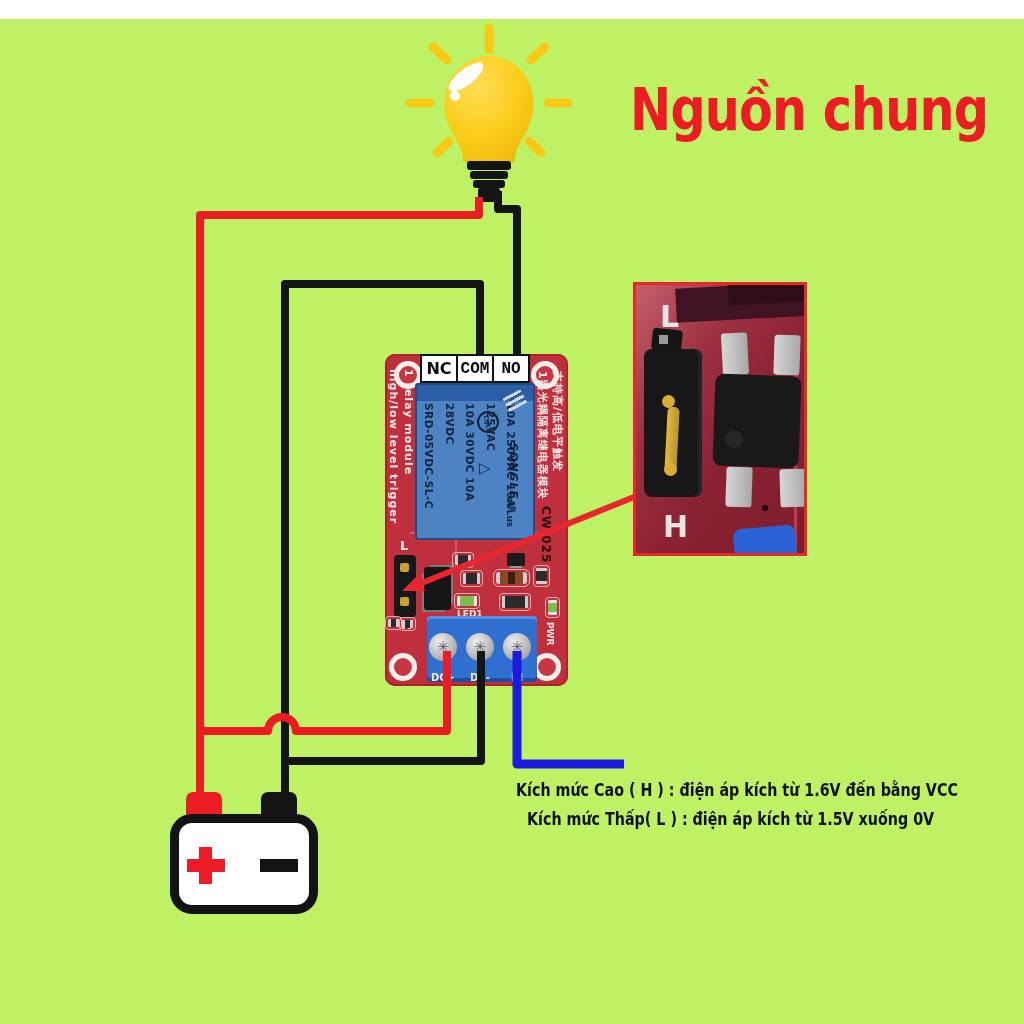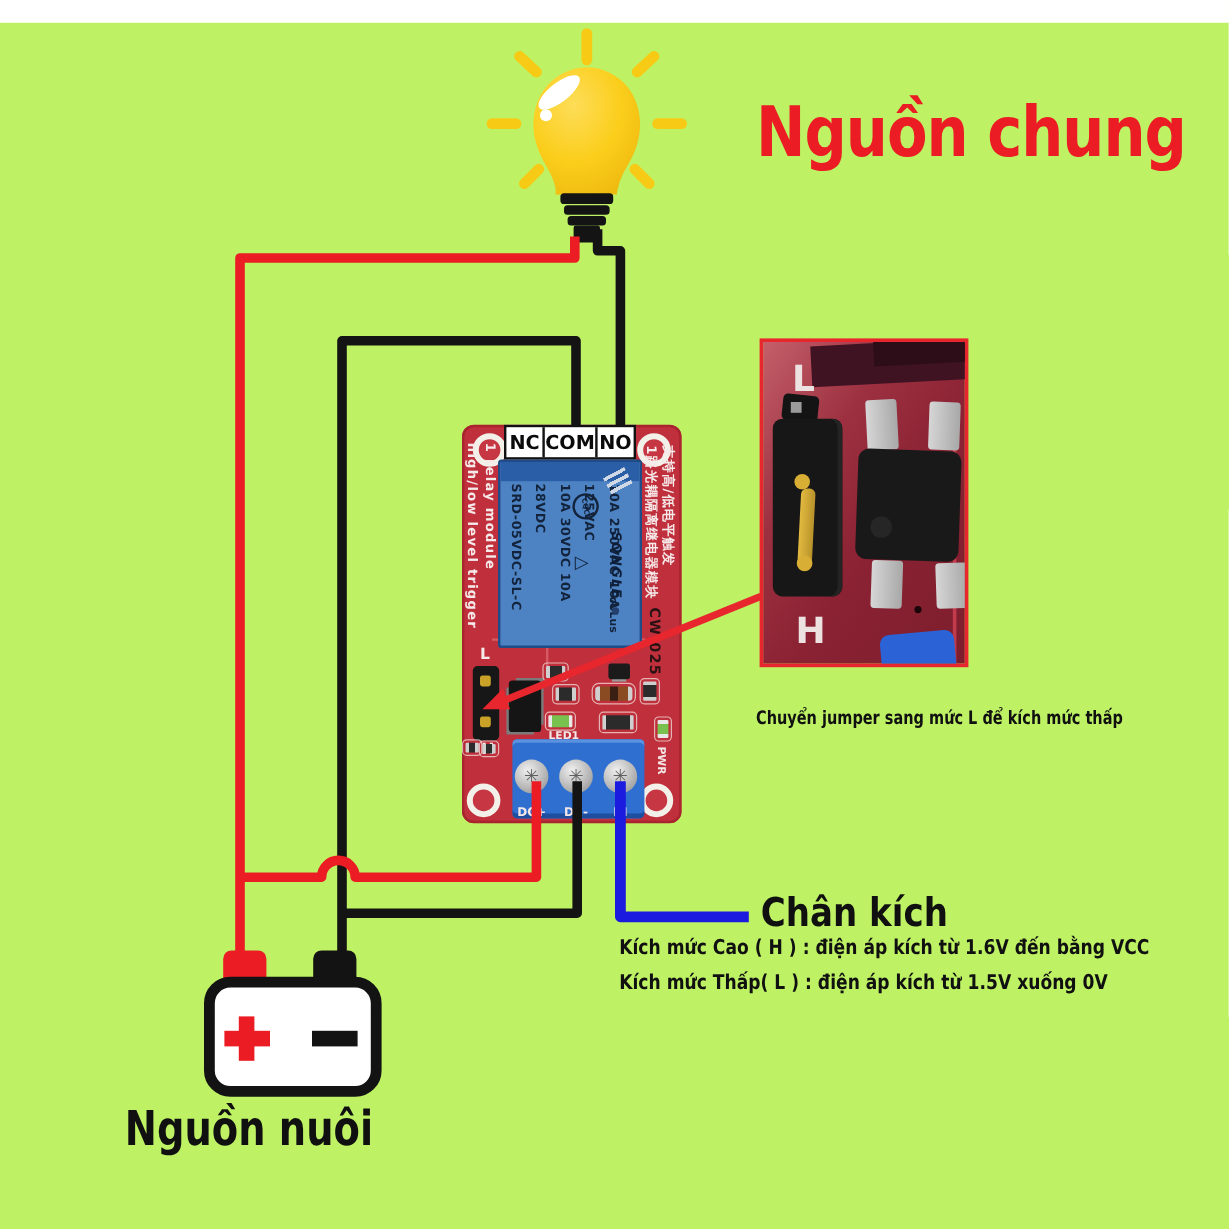--- a/index.html
+++ b/index.html
@@ -26,7 +26,7 @@
            border:2px solid #111;box-sizing:border-box;display:flex;}
   .termbox .cell{flex:1;display:flex;align-items:center;justify-content:center;
                  font-size:16px;font-weight:800;color:#0b0b0b;}
-  .termbox .cell + .cell{border-left:2px solid #111;}
+  .termbox .cell + .cell{border-left:2px solid #111;font-family:Liberation Mono, monospace;}
   .relay{position:absolute;left:30px;top:29px;width:120px;height:157px;background:#4d83c3;
          border:2px solid #1f4c87;border-radius:3px;box-sizing:border-box;overflow:hidden;}
   .relay .cap-strip{position:absolute;left:0;top:0;width:100%;height:16px;background:#2a5ea7;}

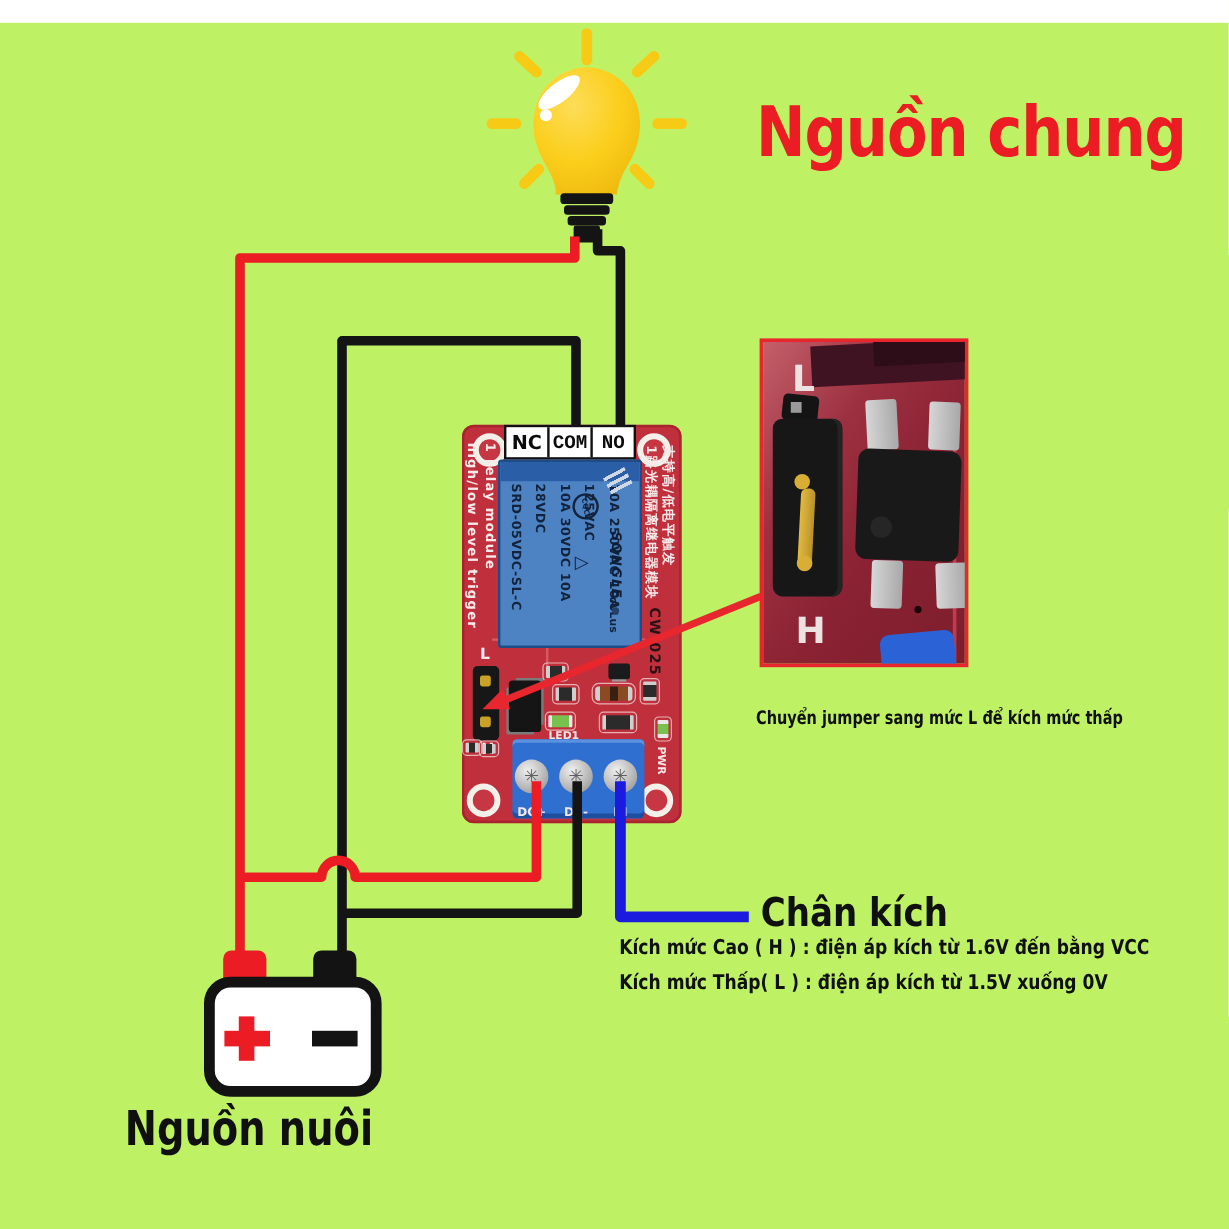--- a/index.html
+++ b/index.html
@@ -206,9 +206,6 @@
     <div class="lh" style="left:27px;top:224px">H</div>
   </div>
 
-  <div class="abs" style="left:630px;top:569px;z-index:2">
-    <span class="cap-line nowrap condensed" style="transform:scaleX(.78)">Chuyển jumper sang mức L để kích mức thấp</span>
-  </div>
 
   <div class="abs" style="left:634px;top:722px;z-index:2">
     <span class="h2-black nowrap condensed" style="transform:scaleX(.86)">Chân kích</span>

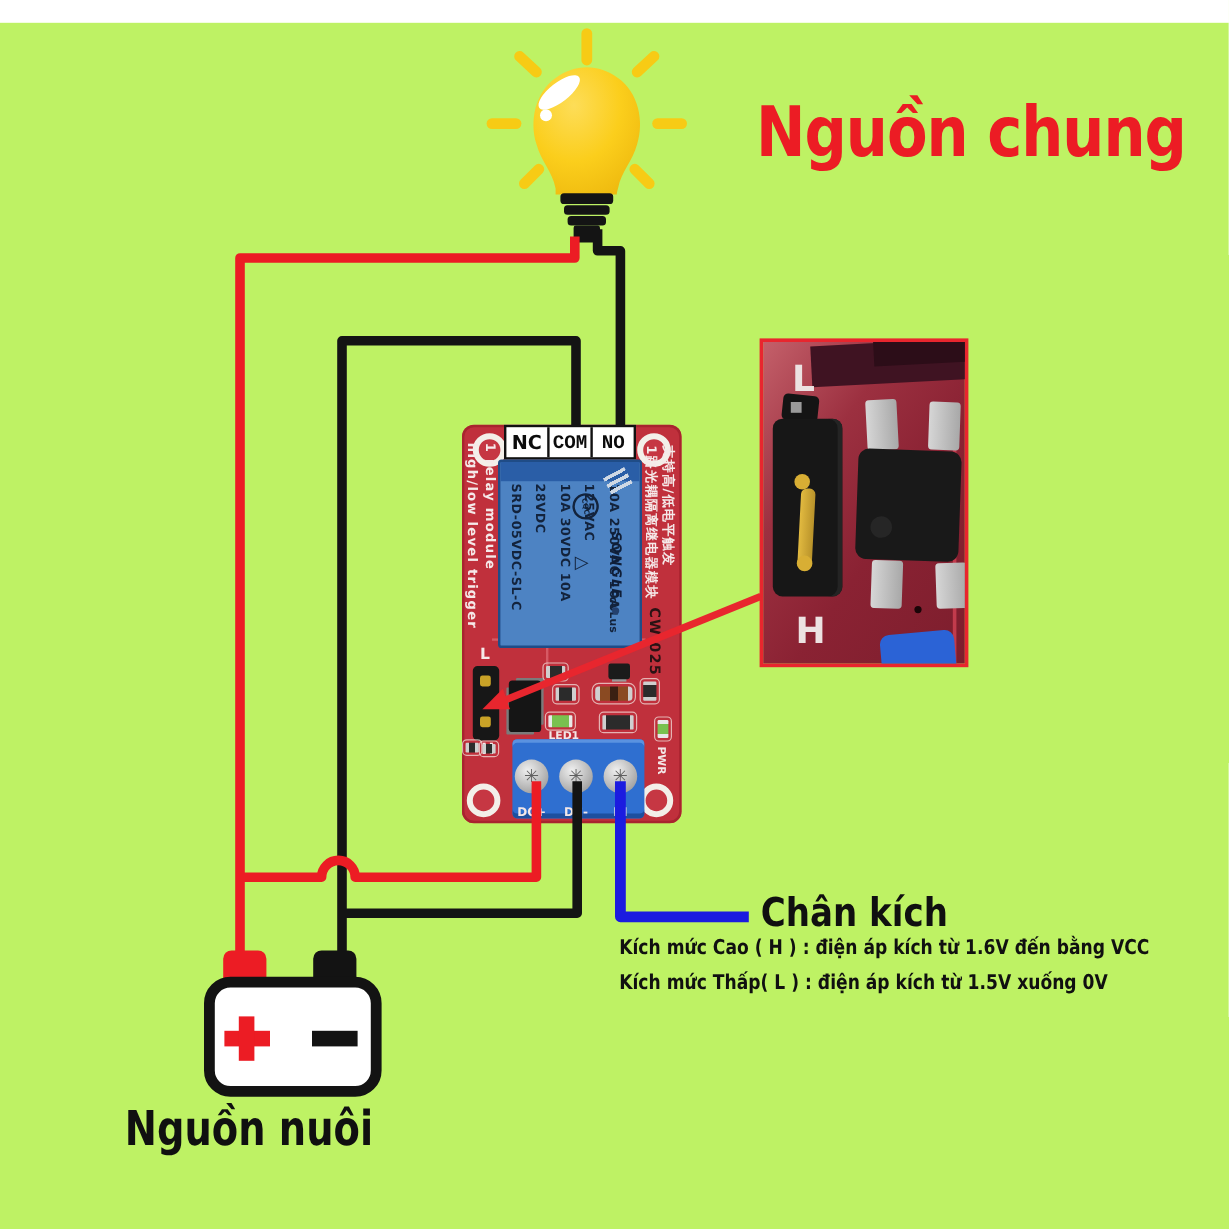--- a/index.html
+++ b/index.html
@@ -207,9 +207,6 @@
   </div>
 
 
-  <div class="abs" style="left:634px;top:722px;z-index:2">
-    <span class="h2-black nowrap condensed" style="transform:scaleX(.86)">Chân kích</span>
-  </div>
   <div class="abs" style="left:516px;top:761px;z-index:2">
     <span class="note-line nowrap condensed" style="transform:scaleX(.84)">Kích mức Cao ( H ) : điện áp kích từ 1.6V đến bằng VCC</span>
   </div>

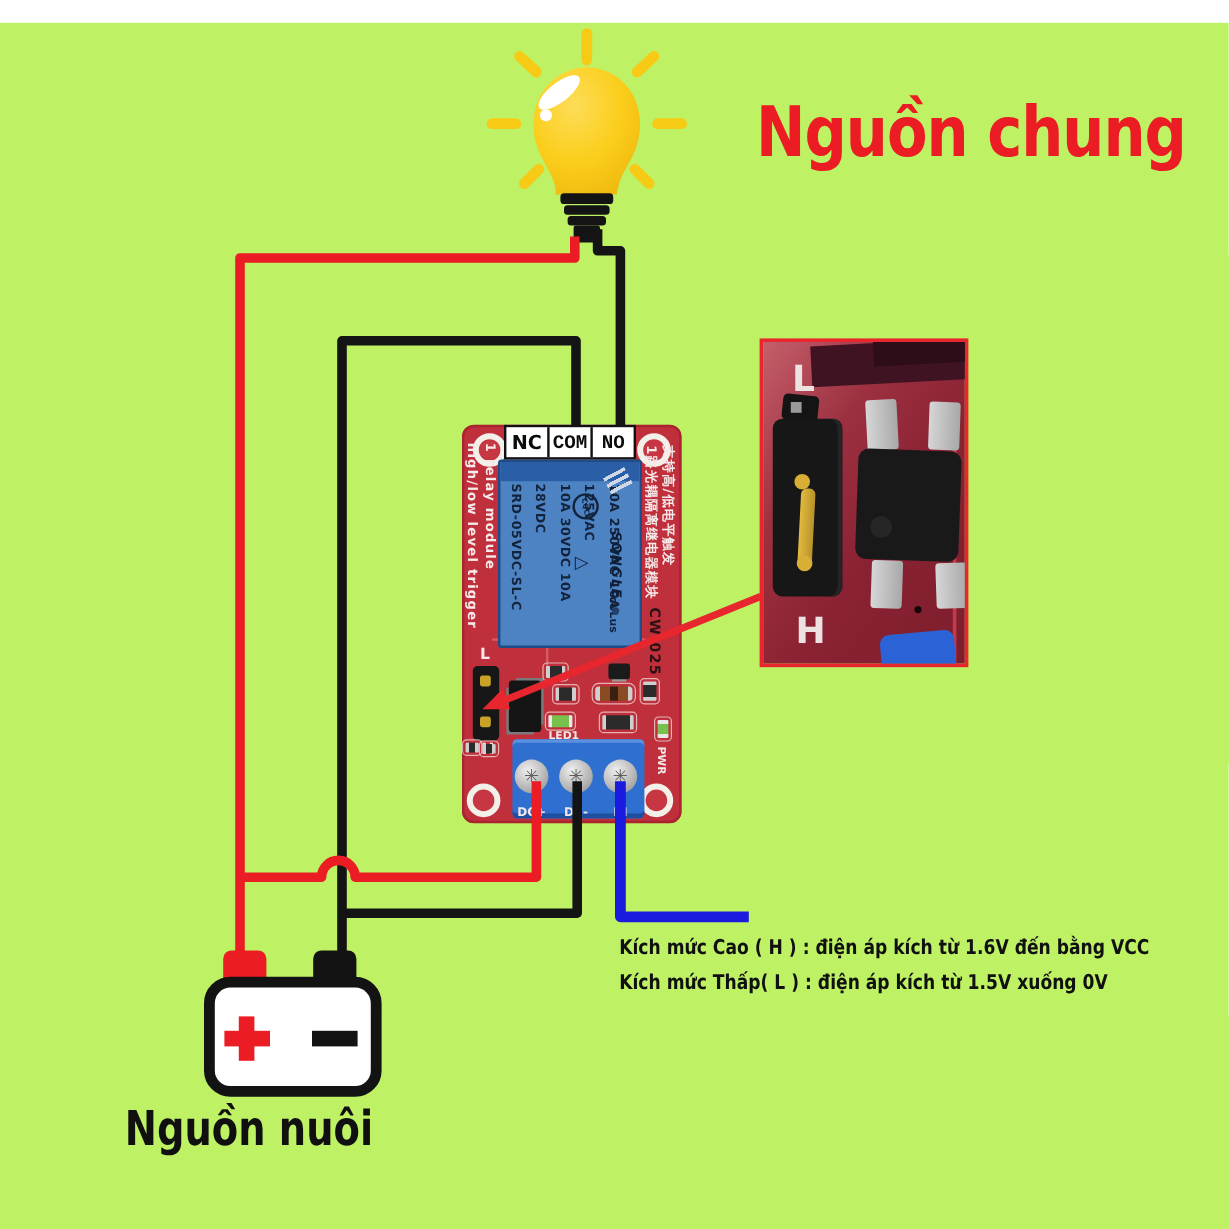--- a/index.html
+++ b/index.html
@@ -210,7 +210,7 @@
   <div class="abs" style="left:516px;top:761px;z-index:2">
     <span class="note-line nowrap condensed" style="transform:scaleX(.84)">Kích mức Cao ( H ) : điện áp kích từ 1.6V đến bằng VCC</span>
   </div>
-  <div class="abs" style="left:516px;top:790px;z-index:2">
+  <div class="abs" style="left:527px;top:790px;z-index:2">
     <span class="note-line nowrap condensed" style="transform:scaleX(.84)">Kích mức Thấp( L ) : điện áp kích từ 1.5V xuống 0V</span>
   </div>
 

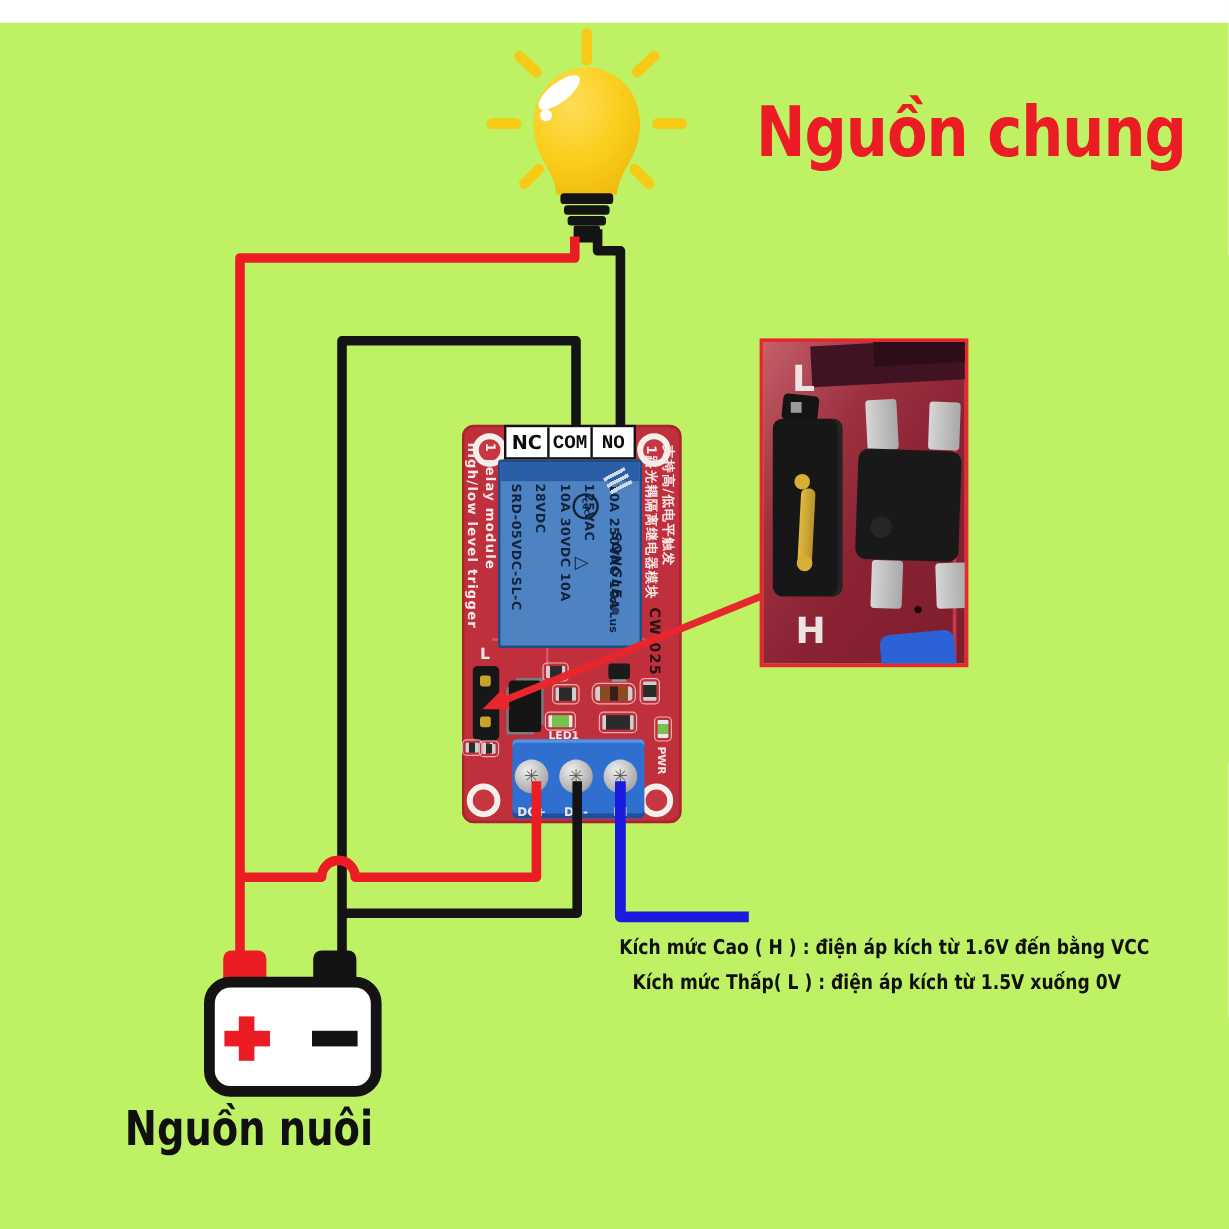--- a/index.html
+++ b/index.html
@@ -214,9 +214,6 @@
     <span class="note-line nowrap condensed" style="transform:scaleX(.84)">Kích mức Thấp( L ) : điện áp kích từ 1.5V xuống 0V</span>
   </div>
 
-  <div class="abs" style="left:104px;top:899px;z-index:2">
-    <span class="h1-black nowrap condensed" style="transform:scaleX(.80)">Nguồn nuôi</span>
-  </div>
 
   <svg class="wires-svg" width="1024" height="1024" viewBox="0 0 1024 1024">
     <defs>

